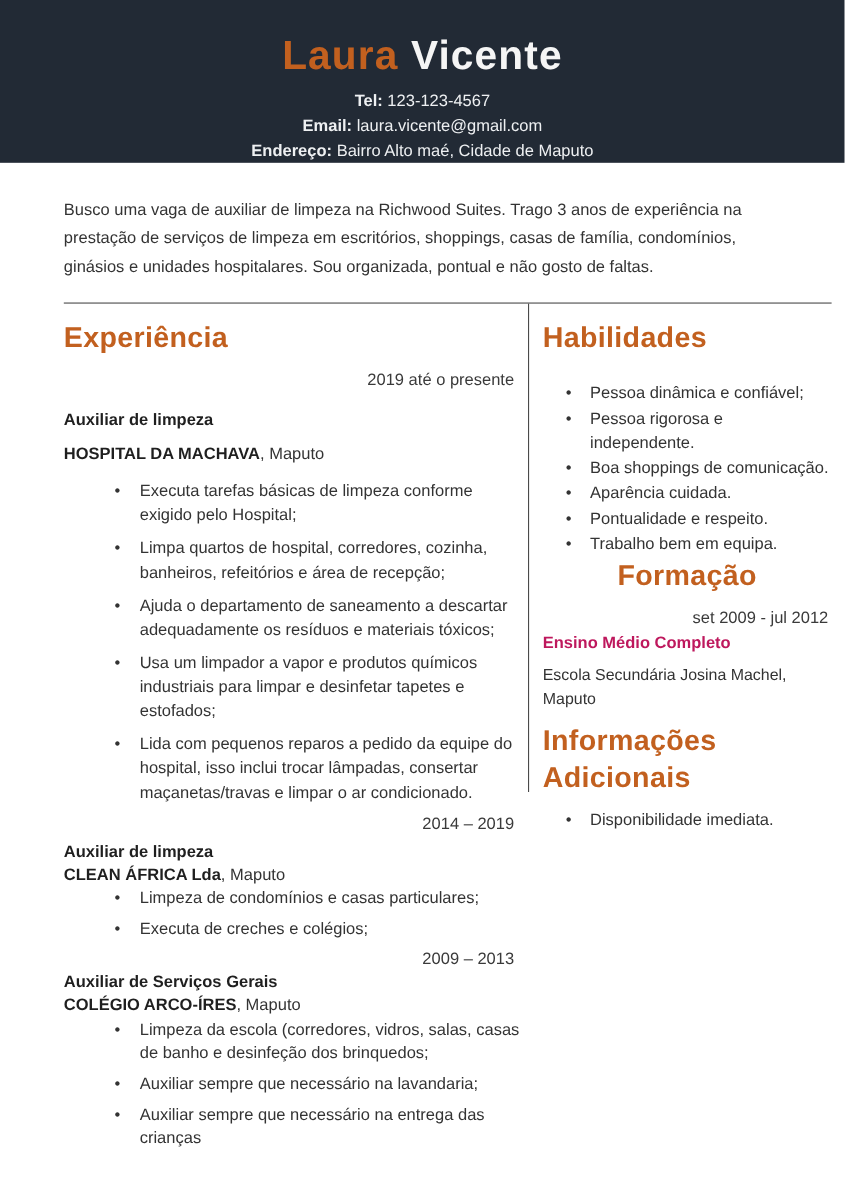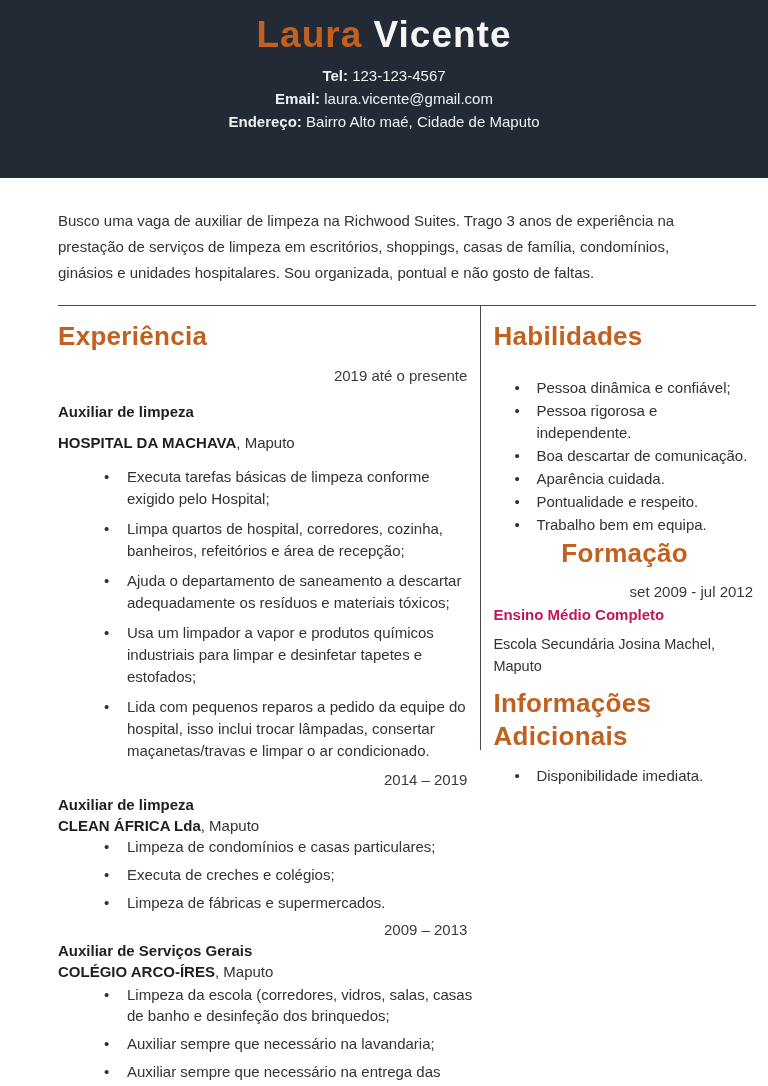--- a/index.html
+++ b/index.html
@@ -14,10 +14,10 @@
   
   .header {
     box-sizing:border-box;
-    height:178px;
+    height:148px;
     background:#222a35;
     text-align:center;
-    padding-top:13px;
+    padding-top:29px;
   }
   .name {
     font-size:37px;

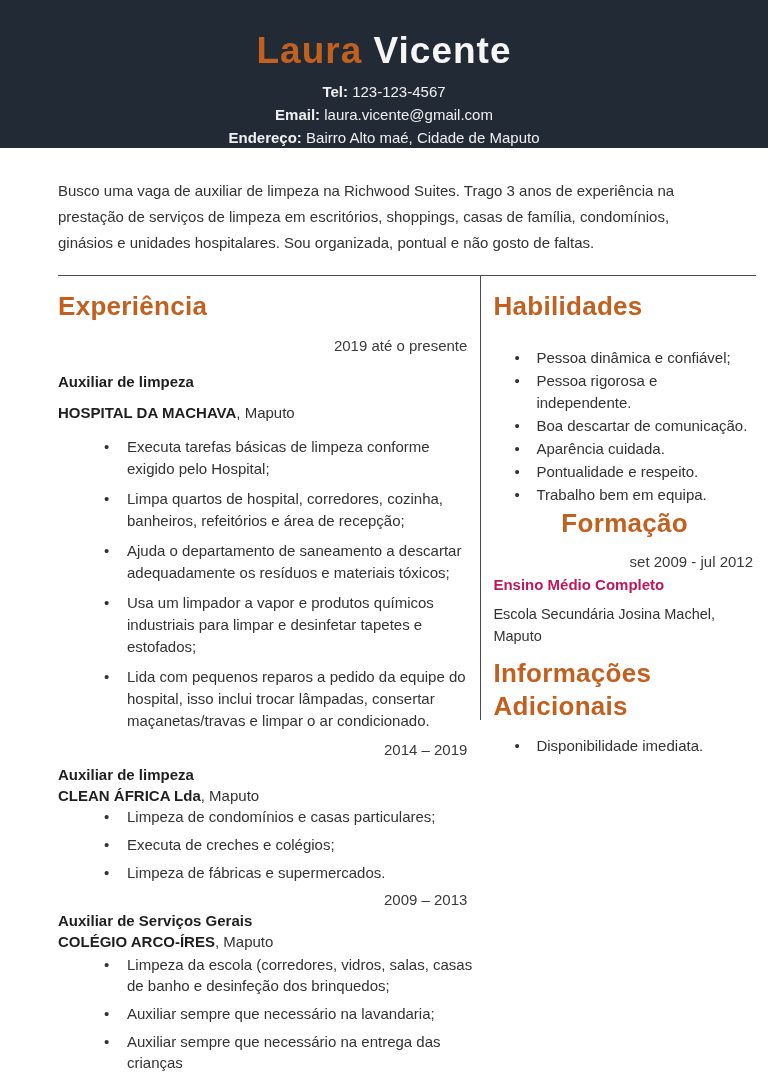--- a/index.html
+++ b/index.html
@@ -195,7 +195,7 @@
         <ul class="blist">
           <li>Pessoa dinâmica e confiável;</li>
           <li>Pessoa rigorosa e independente.</li>
-          <li>Boa descartar de comunicação.</li>
+          <li>Boa shoppings de comunicação.</li>
           <li>Aparência cuidada.</li>
           <li>Pontualidade e respeito.</li>
           <li>Trabalho bem em equipa.</li>

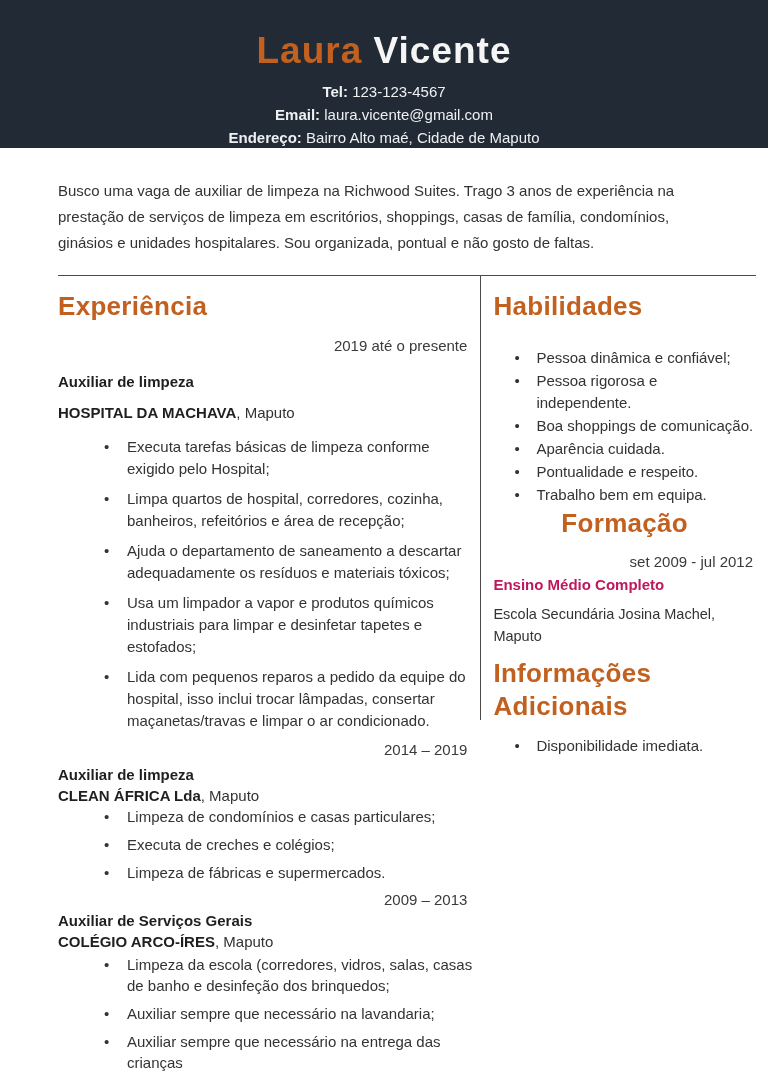--- a/index.html
+++ b/index.html
@@ -171,7 +171,6 @@
         <ul class="blist">
           <li>Limpeza de condomínios e casas particulares;</li>
           <li>Executa de creches e colégios;</li>
-          <li>Limpeza de fábricas e supermercados.</li>
         </ul>
       </div>
 

